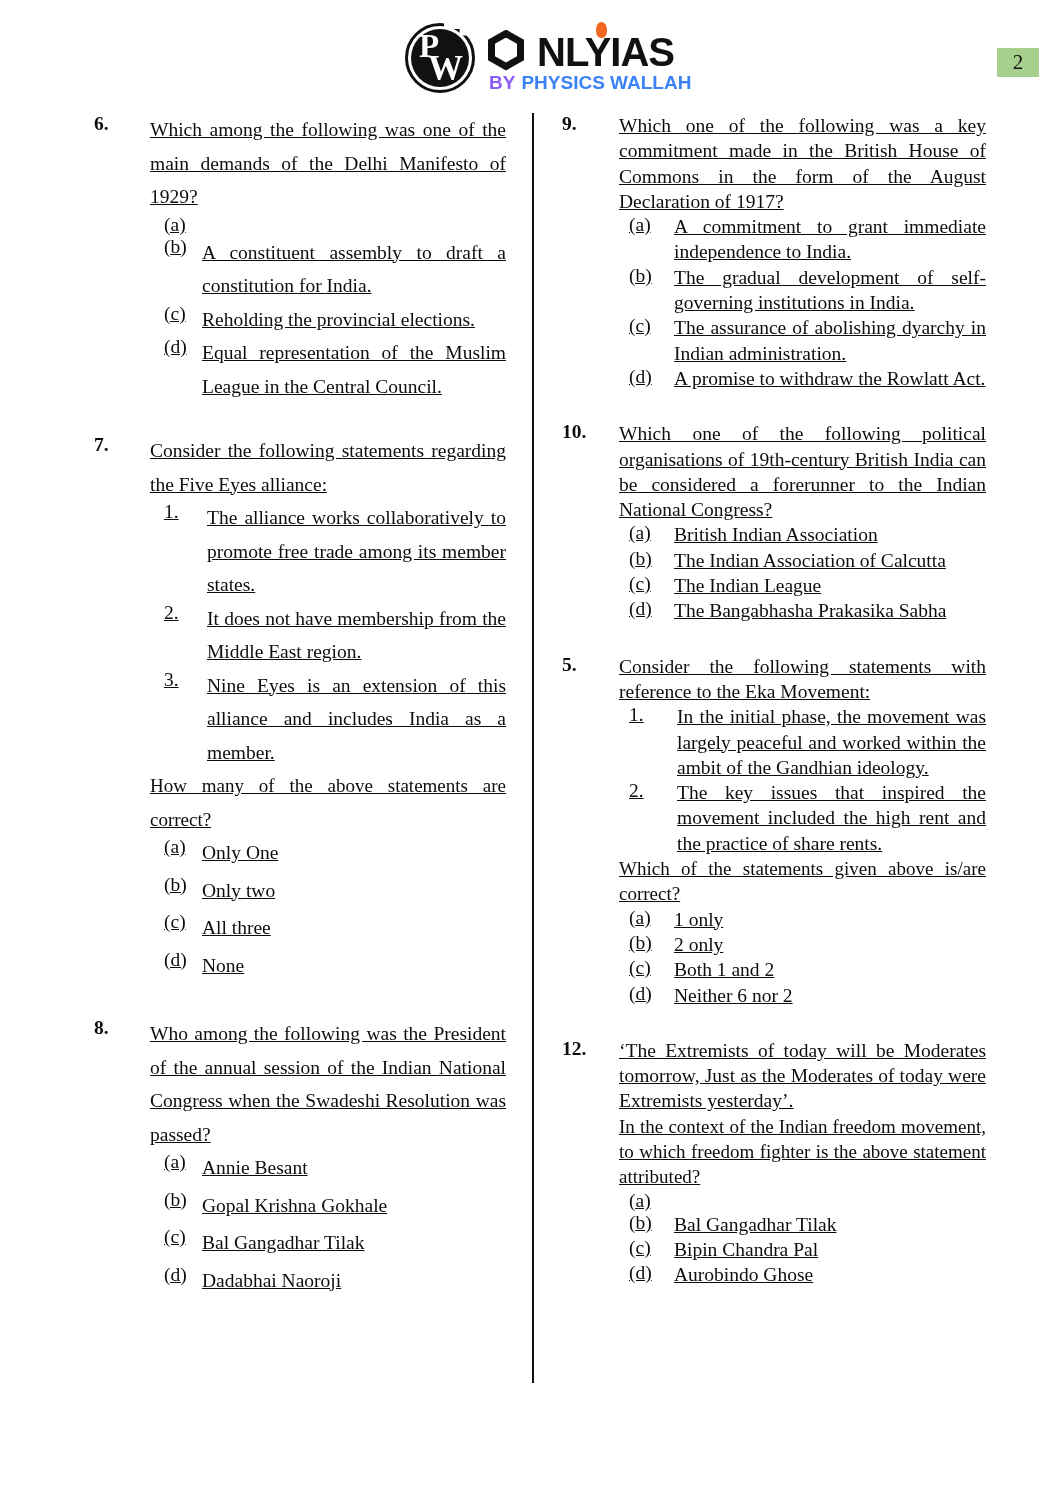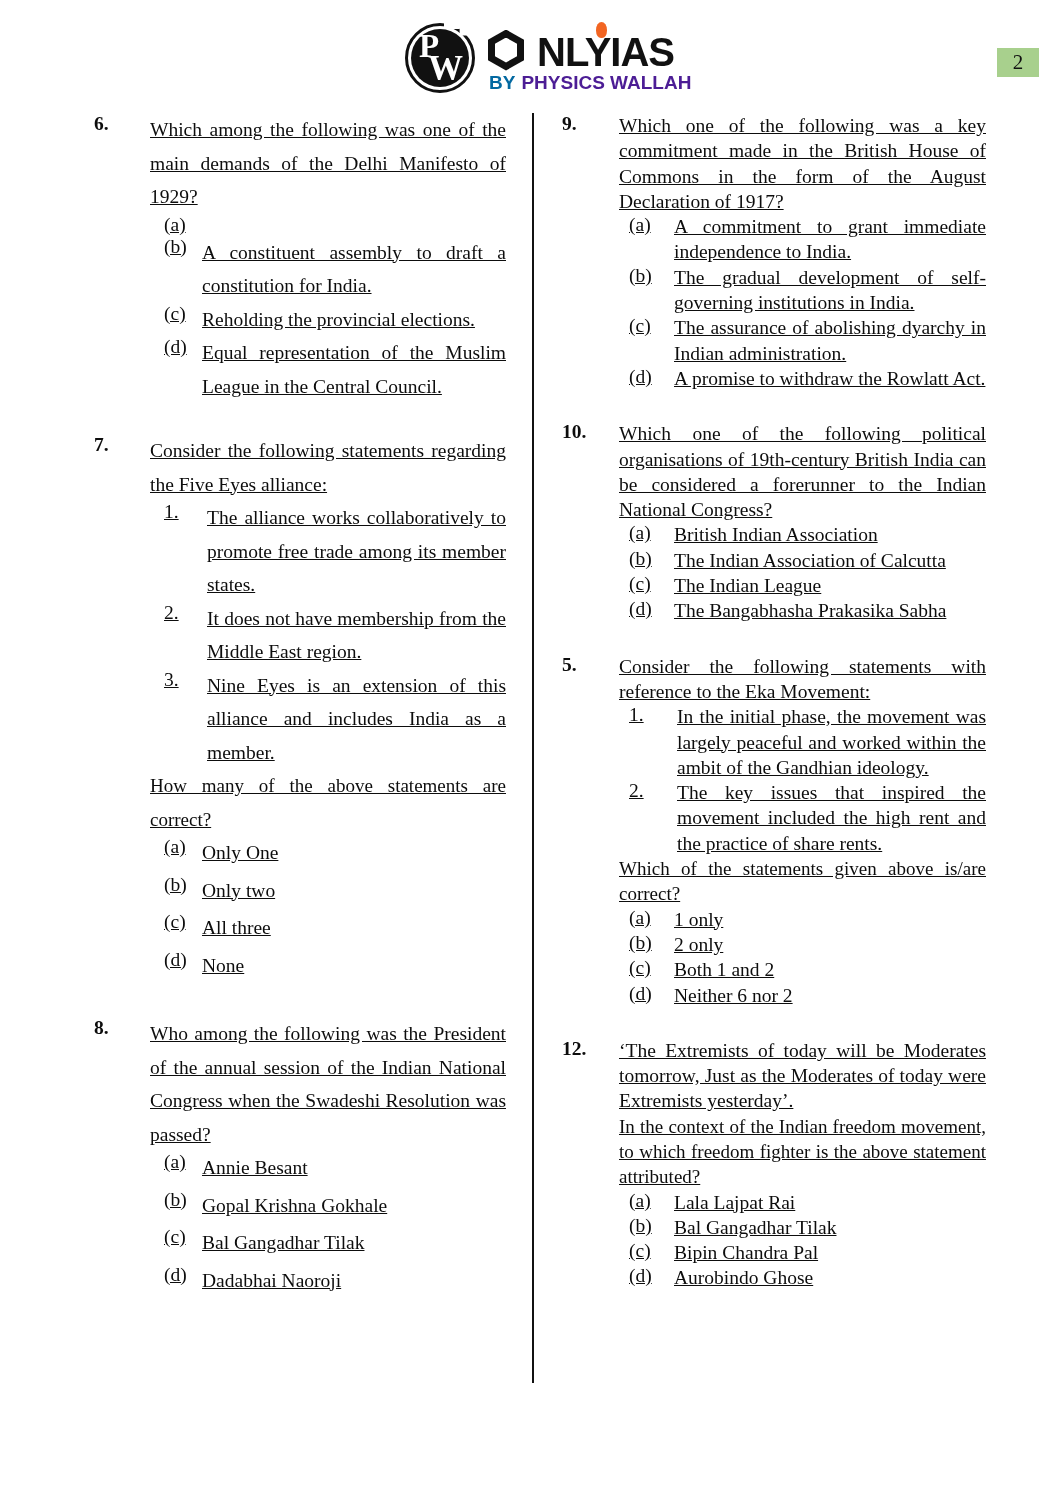--- a/index.html
+++ b/index.html
@@ -140,7 +140,7 @@
     font-size: 19px;
     letter-spacing: 0px;
   }
-  .wm-by { color: #0369a1; }
+  .wm-by { color: #8b5cf6; }
   .wm-pw { color: #4c1d95; }
 
   

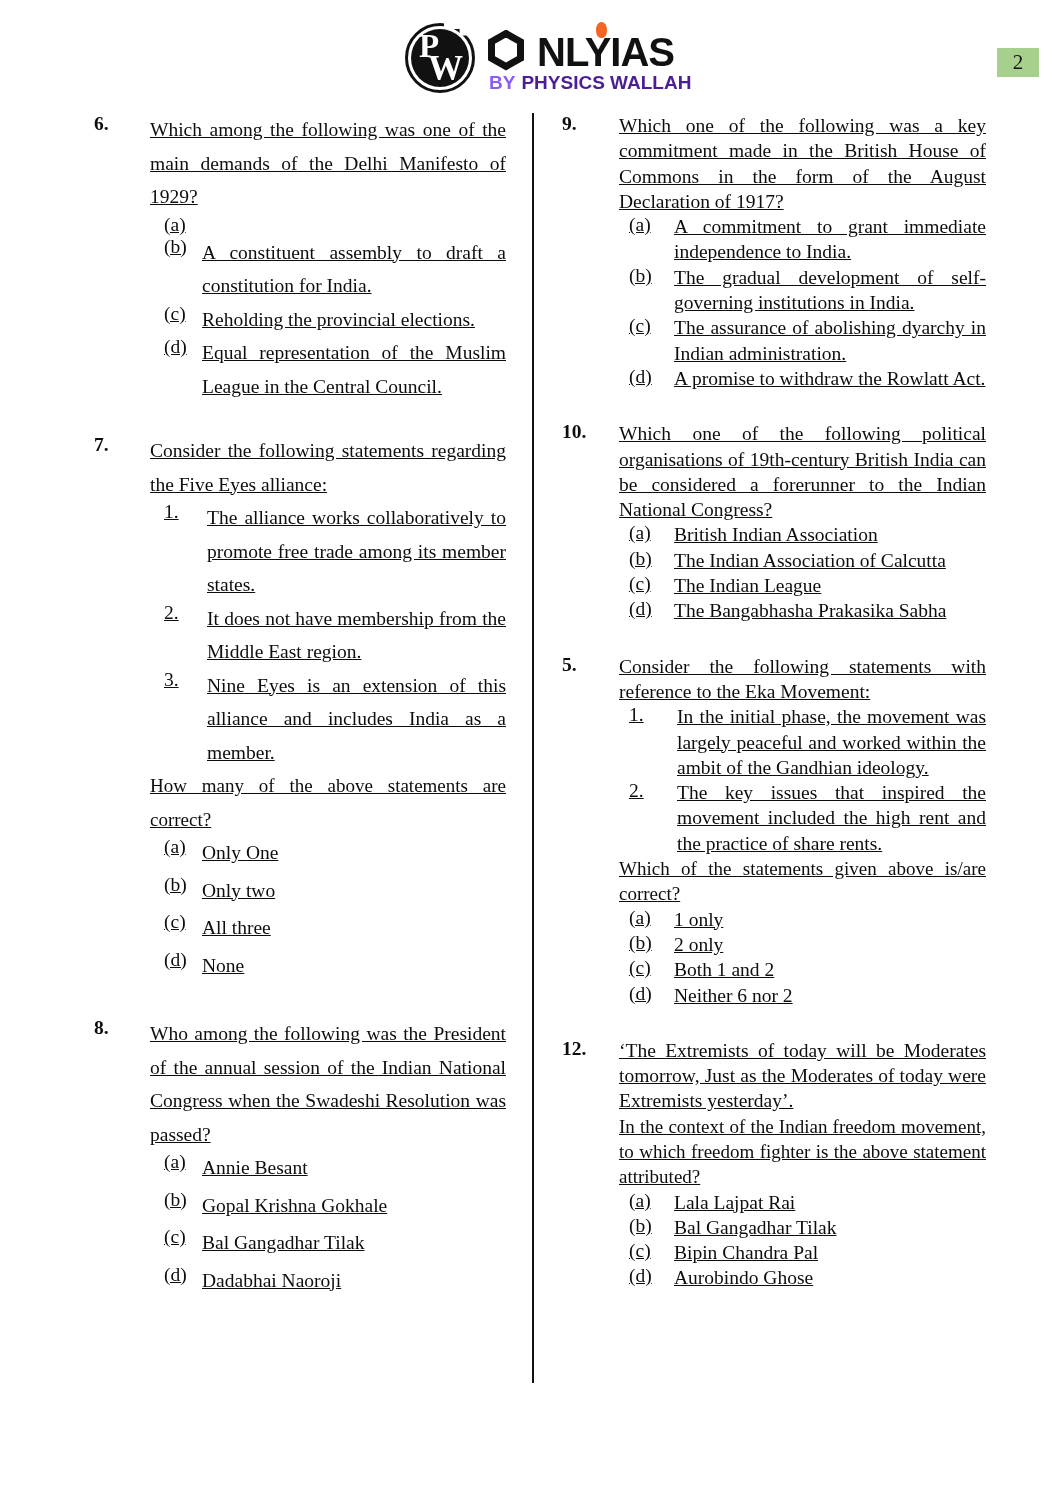--- a/index.html
+++ b/index.html
@@ -141,7 +141,7 @@
     letter-spacing: 0px;
   }
   .wm-by { color: #8b5cf6; }
-  .wm-pw { color: #4c1d95; }
+  .wm-pw { color: #3b82f6; }
 
   
   .page-num {

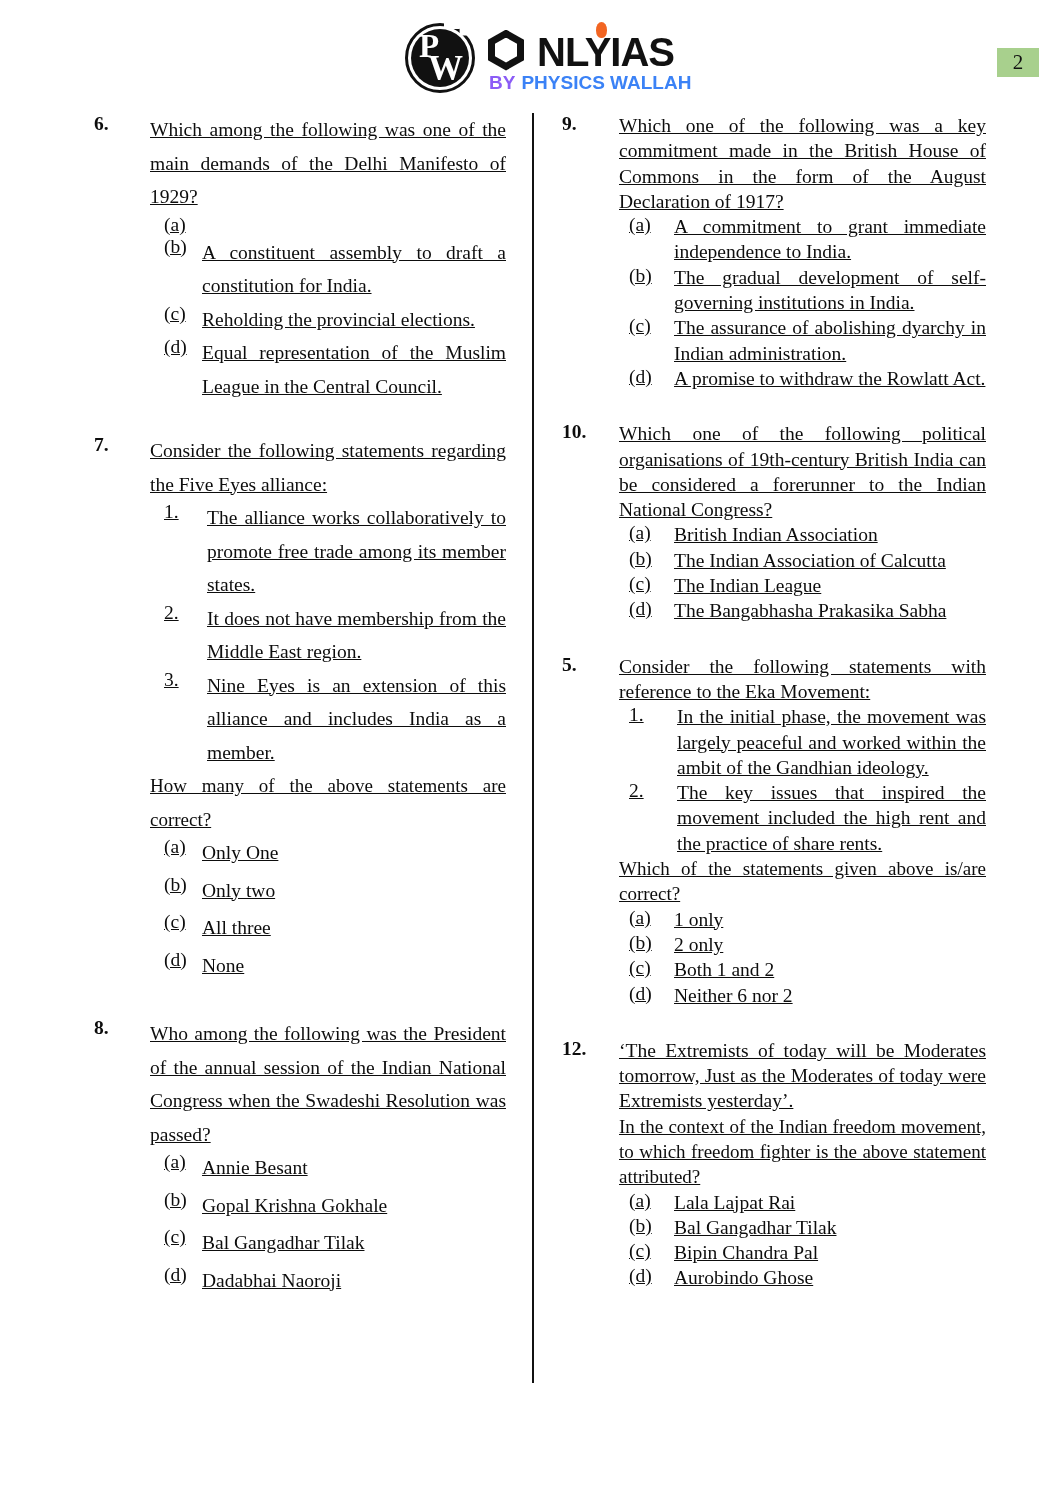--- a/index.html
+++ b/index.html
@@ -477,7 +477,6 @@
         <div class="opts">
           <div class="opt">
             <span class="opt-tag">(a)</span>
-            <span class="opt-txt nojust">Lala Lajpat Rai</span>
           </div>
           <div class="opt">
             <span class="opt-tag">(b)</span>

